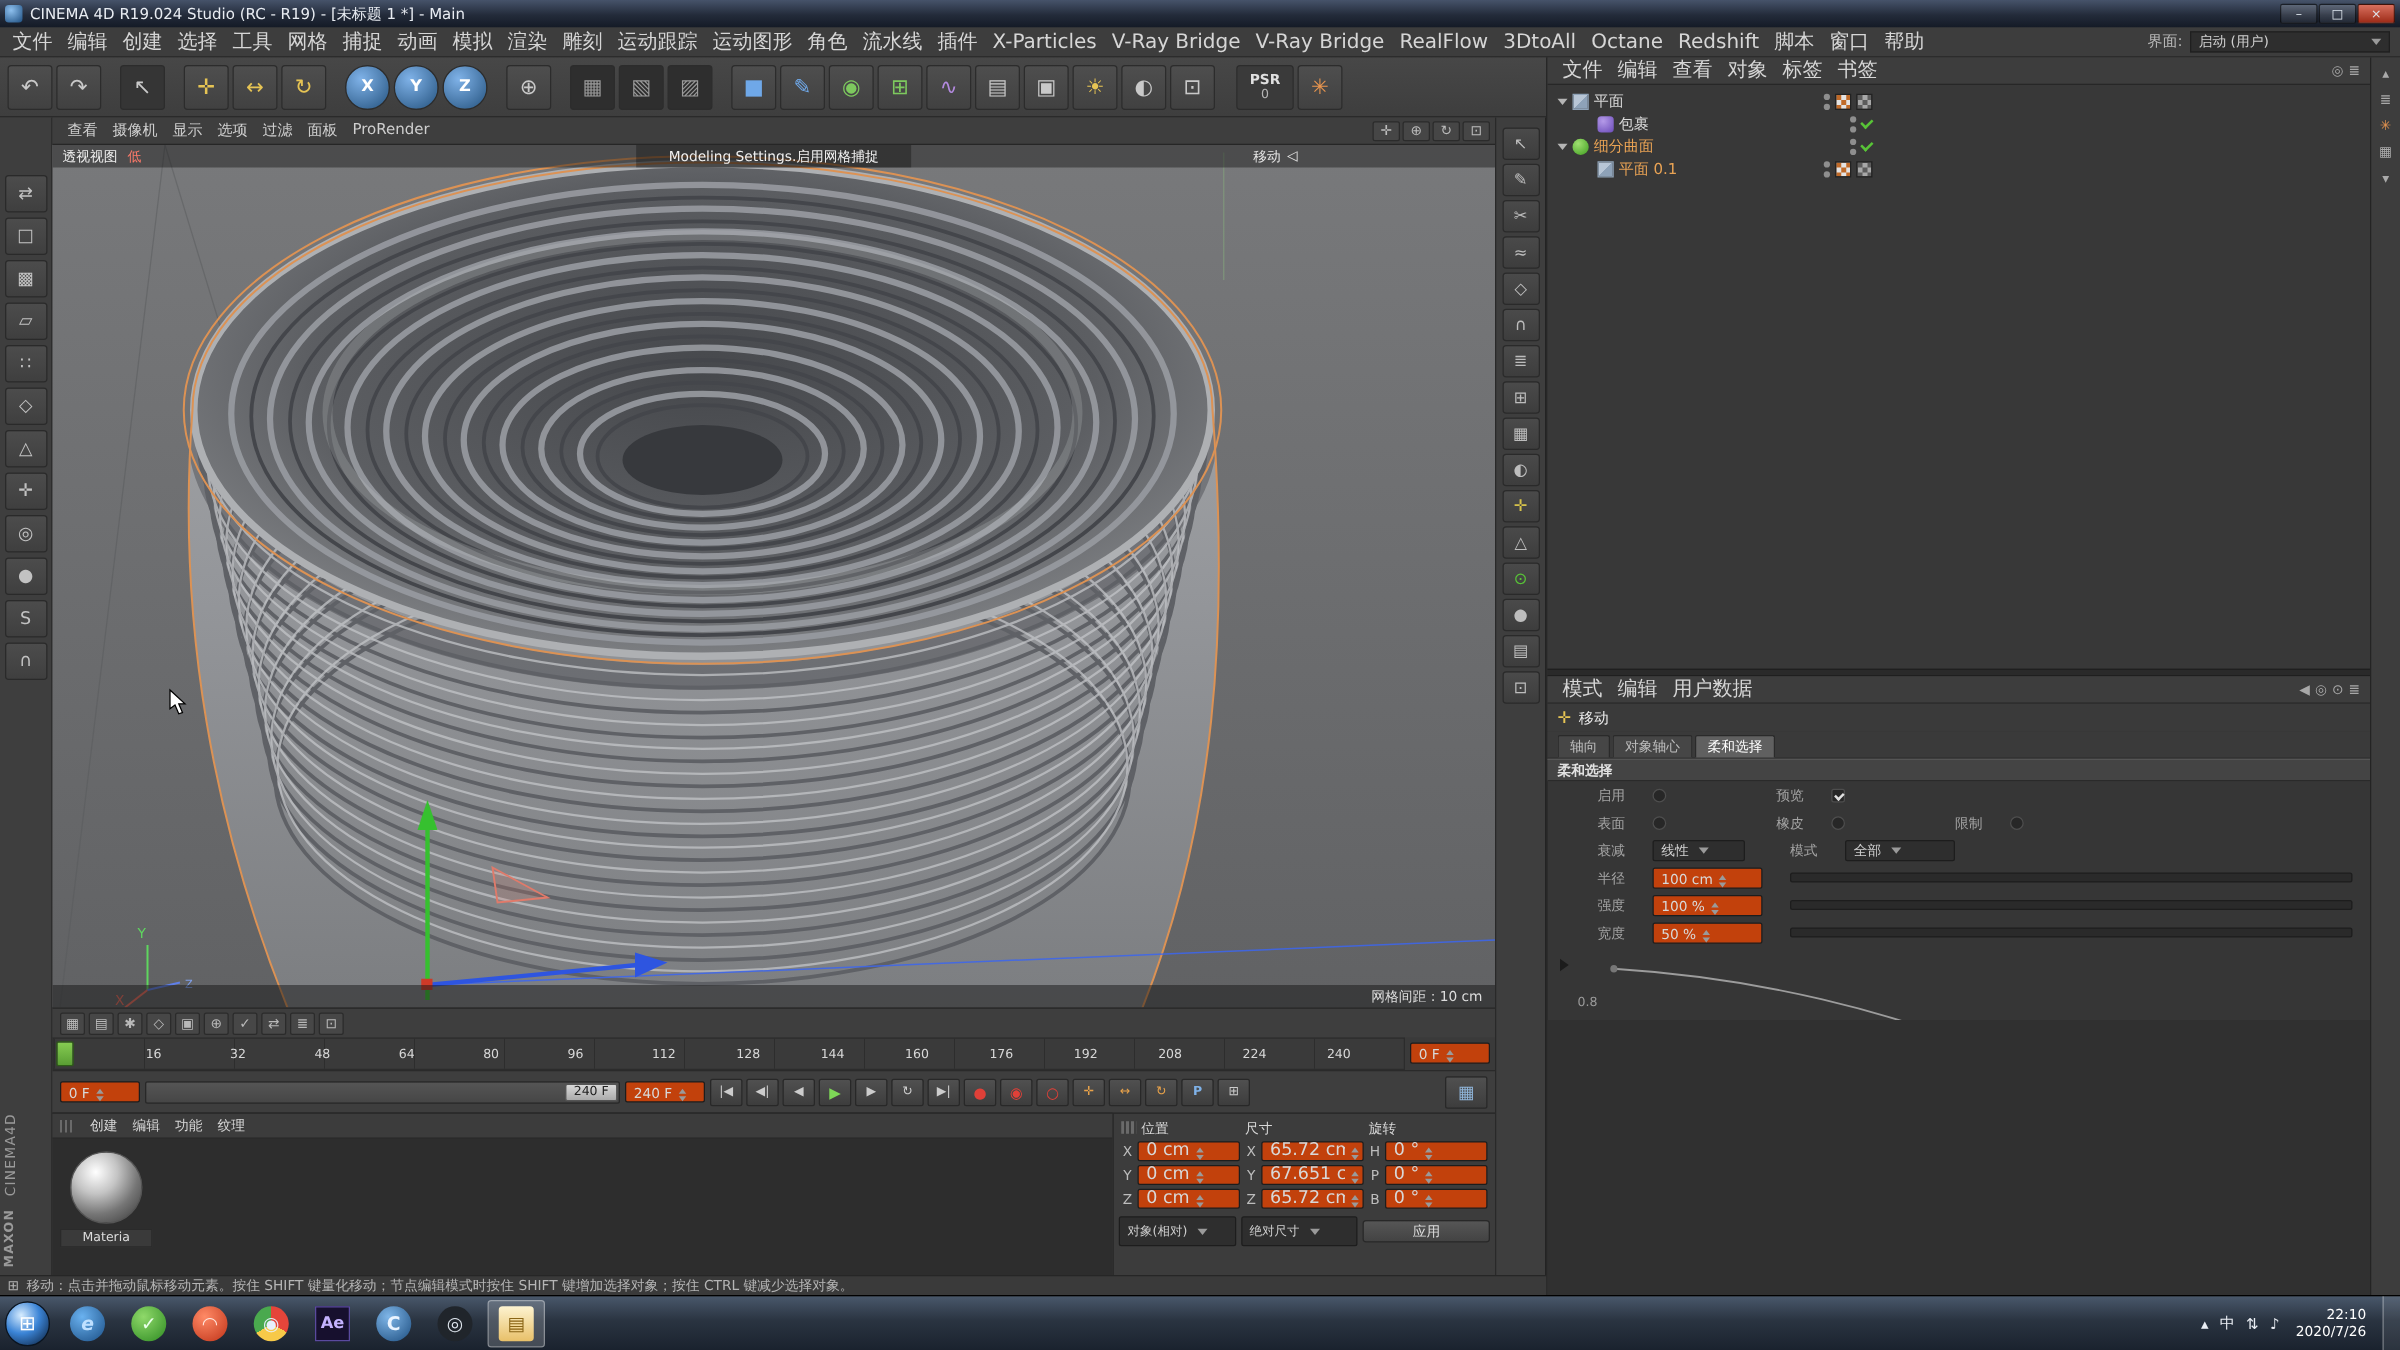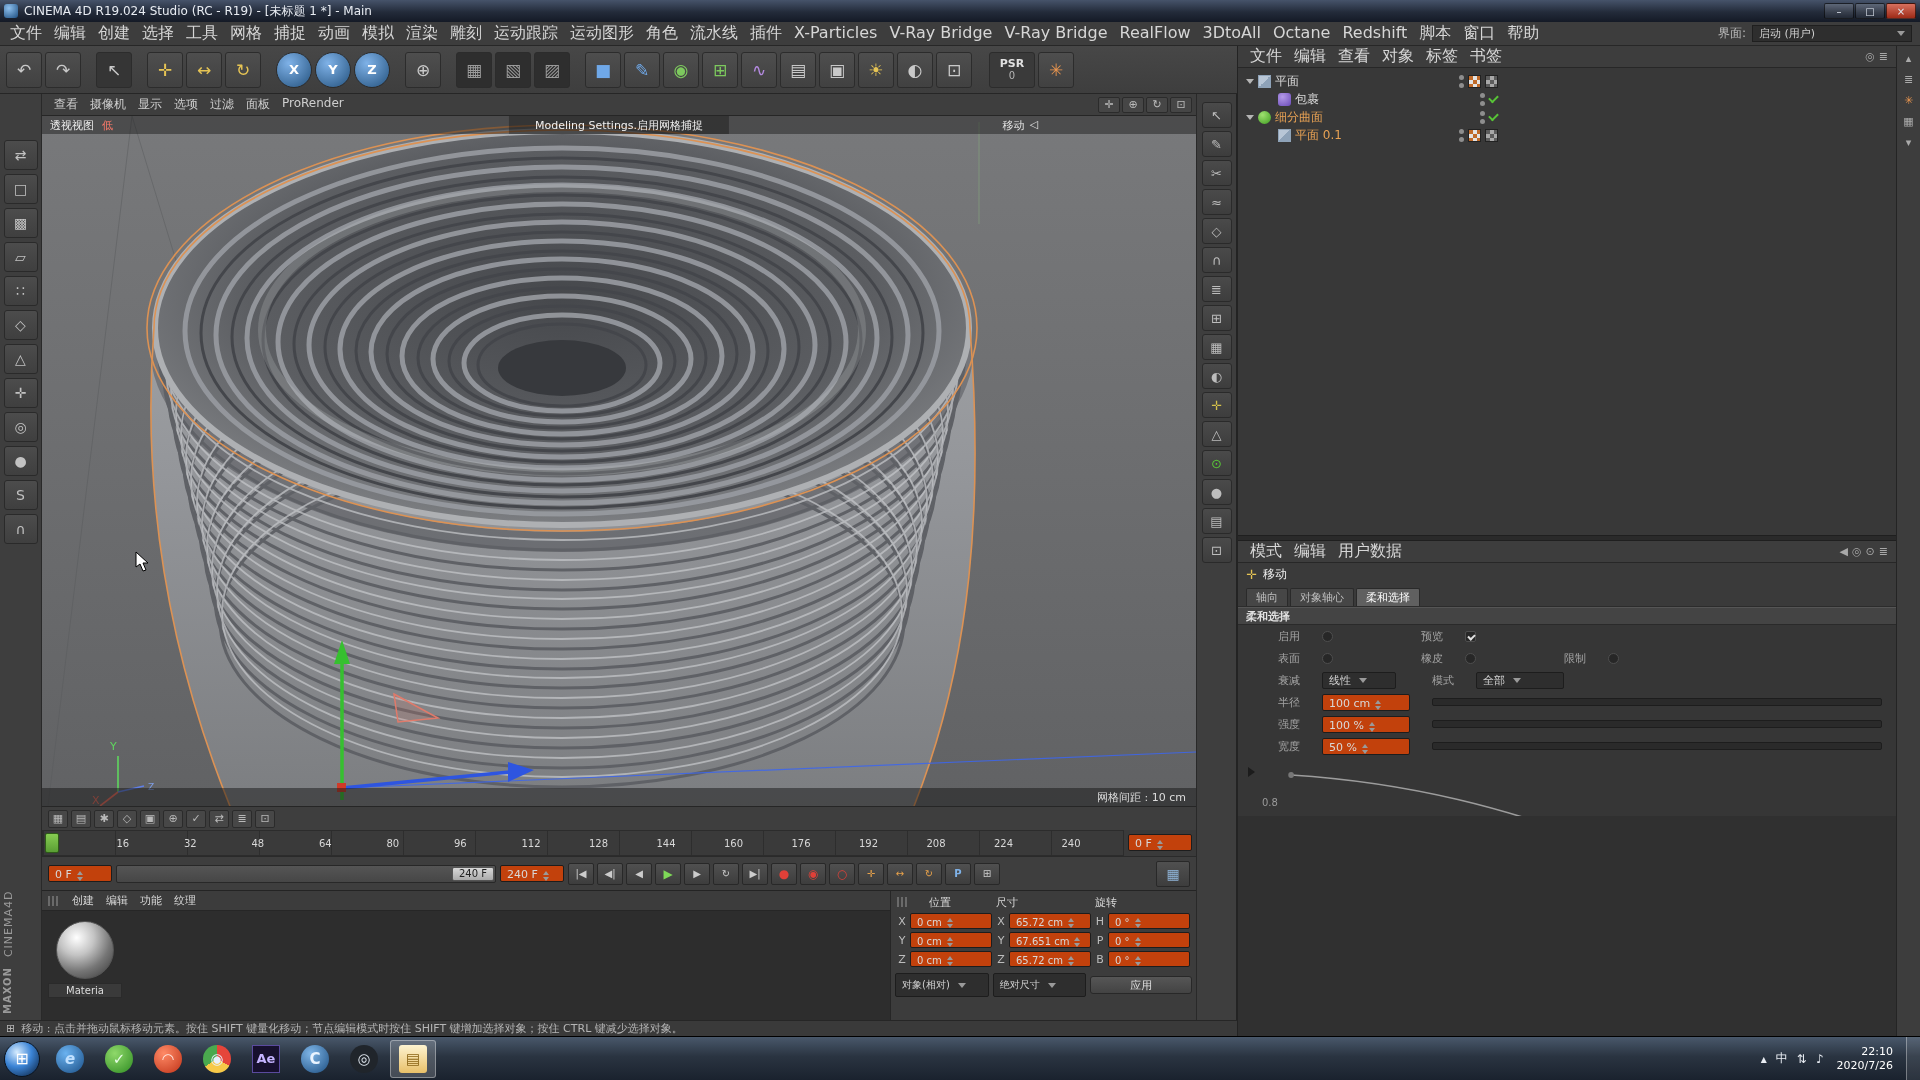--- a/index.html
+++ b/index.html
@@ -94,7 +94,7 @@
 
 .coords{position:absolute;left:890px;top:890px;width:306px;height:130px;background:#3c3c3c;border-top:1px solid #242424;border-left:1px solid #262626;display:flex;flex-wrap:wrap;padding:3px 4px;align-content:flex-start}
 .c-col{flex:1;min-width:0;padding:0 2px}
-.c-head{display:flex;align-items:center;gap:16px;font-size:11px;color:#d8d8d8;height:16px}
+.c-head{display:flex;align-items:center;gap:0;font-size:11px;color:#d8d8d8;height:16px}
 .c-row{display:flex;align-items:center;gap:3px;margin-top:3px}
 .c-axis{width:10px;text-align:center;color:#bdbdbd;font-size:11px}
 .c-row .nf{flex:1;height:16px;min-width:0}

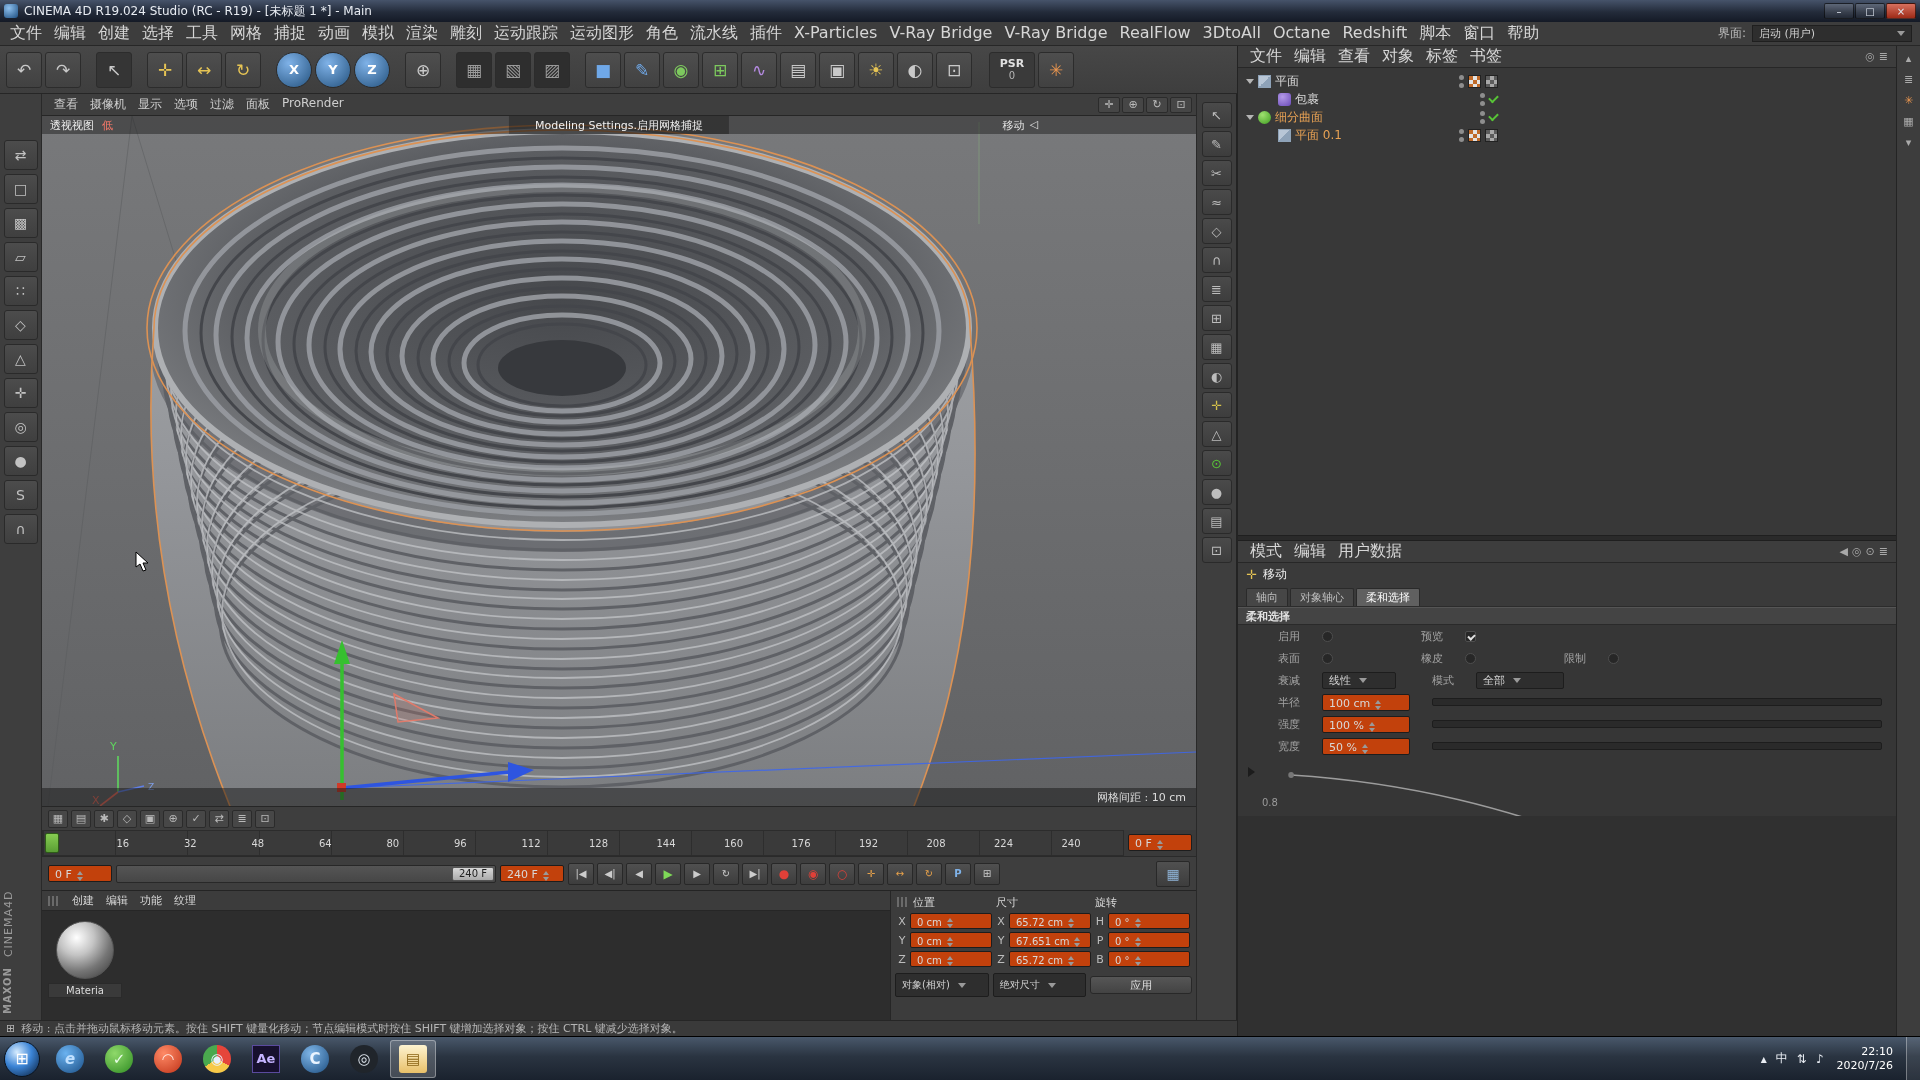--- a/index.html
+++ b/index.html
@@ -98,7 +98,7 @@
 .c-row{display:flex;align-items:center;gap:3px;margin-top:3px}
 .c-axis{width:10px;text-align:center;color:#bdbdbd;font-size:11px}
 .c-row .nf{flex:1;height:16px;min-width:0}
-.c-row .nf .v{font-size:10px;overflow:hidden}
+.c-row .nf .v{font-size:14px;overflow:hidden}
 .c-footer{width:100%;display:flex;align-items:center;gap:4px;margin-top:6px}
 .c-footer .dd{flex:1;font-size:10px;height:24px}
 .c-footer .pushbtn{flex:.8}

